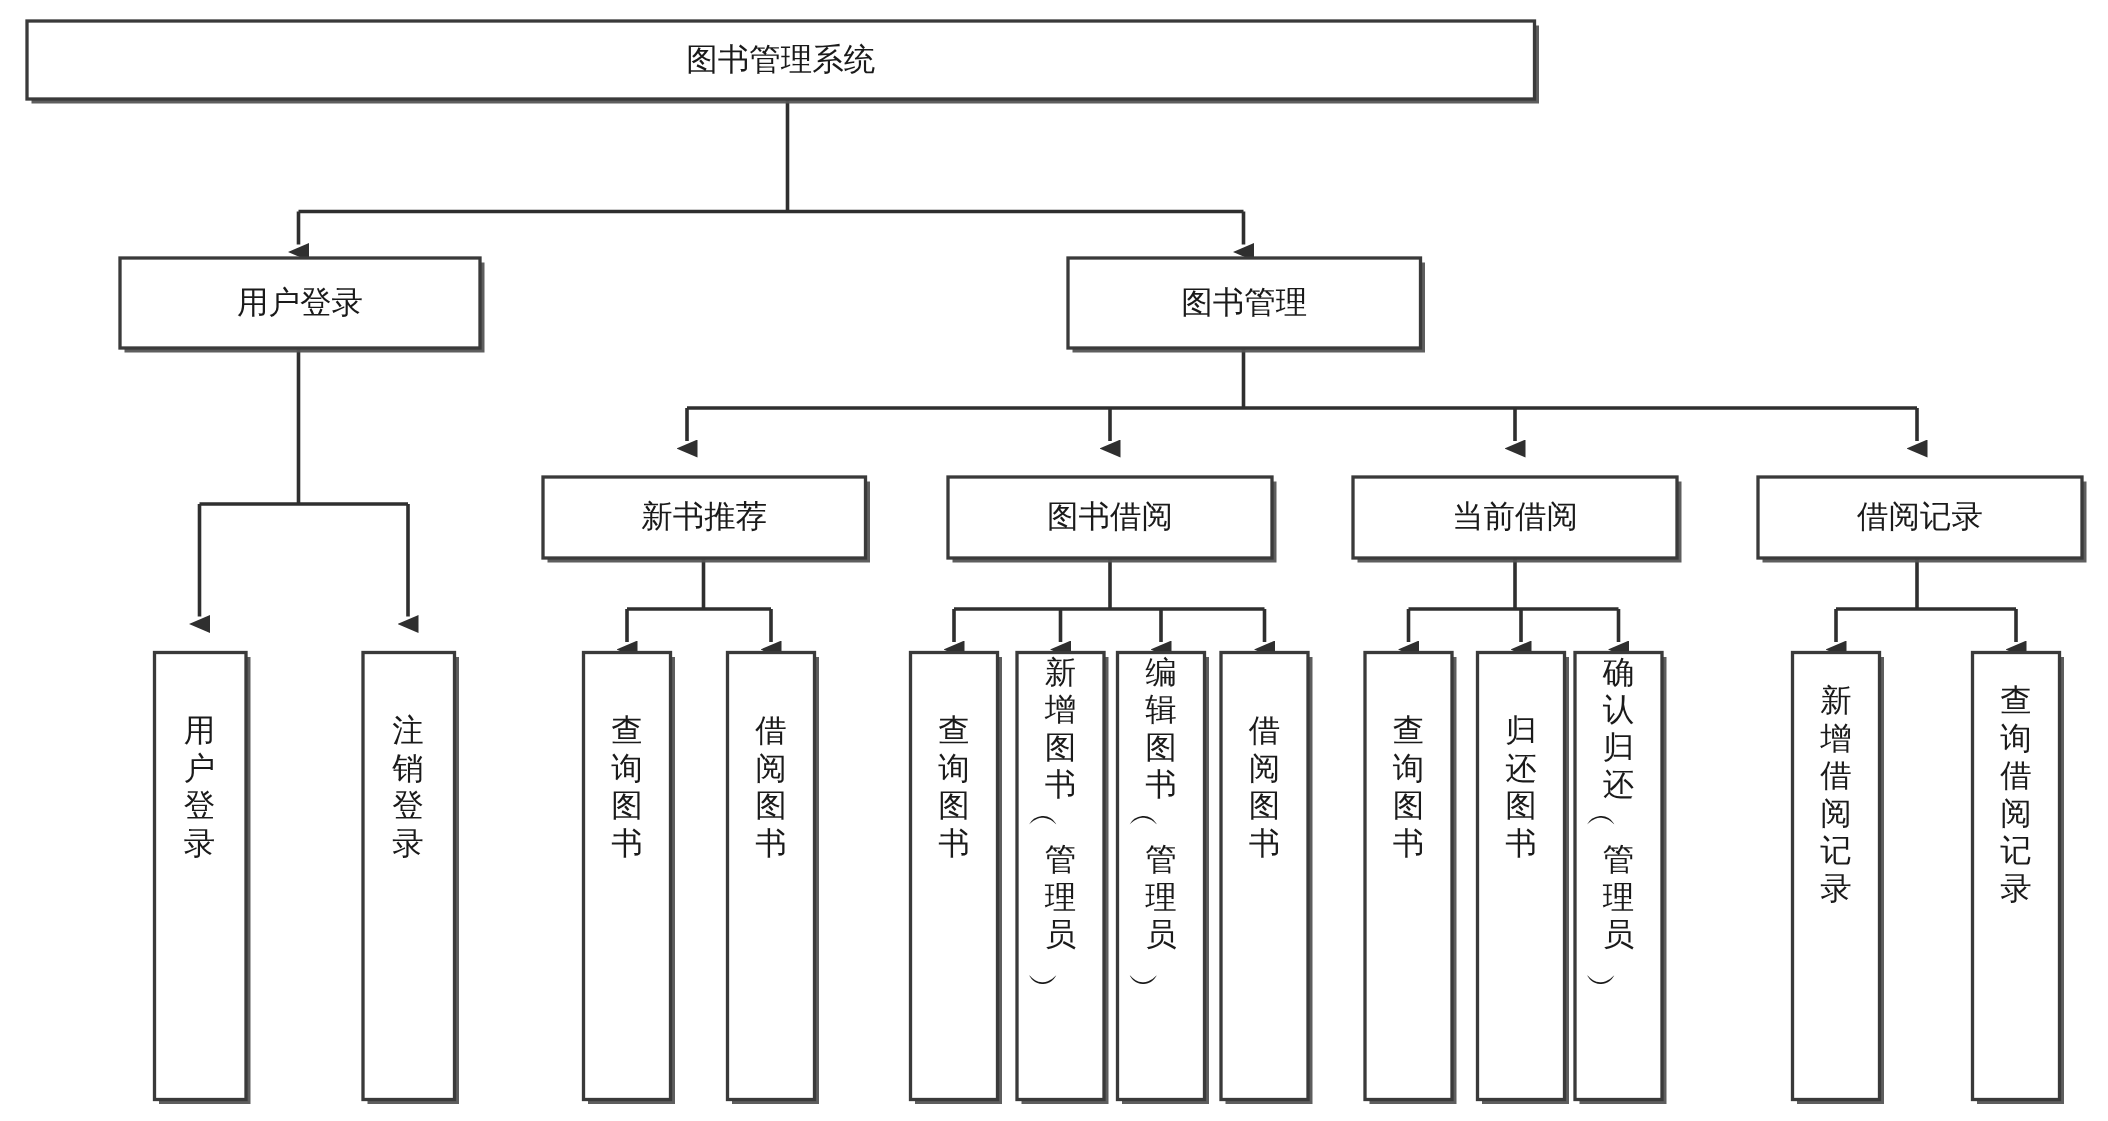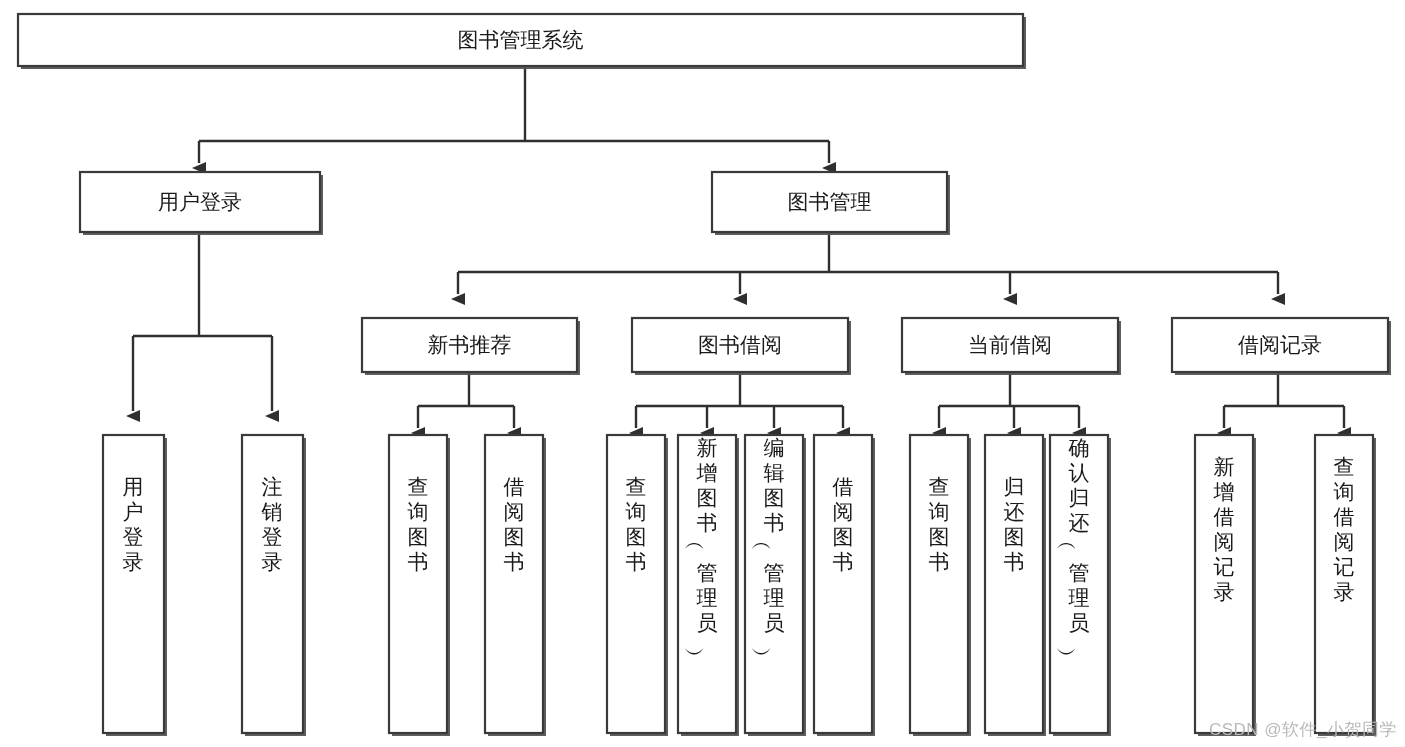--- a/index.html
+++ b/index.html
@@ -248,7 +248,6 @@
     </g>
   </svg>
 
-  <div class="watermark">CSDN @软件_小贺同学</div>
 </div>
 
 </body></html>

